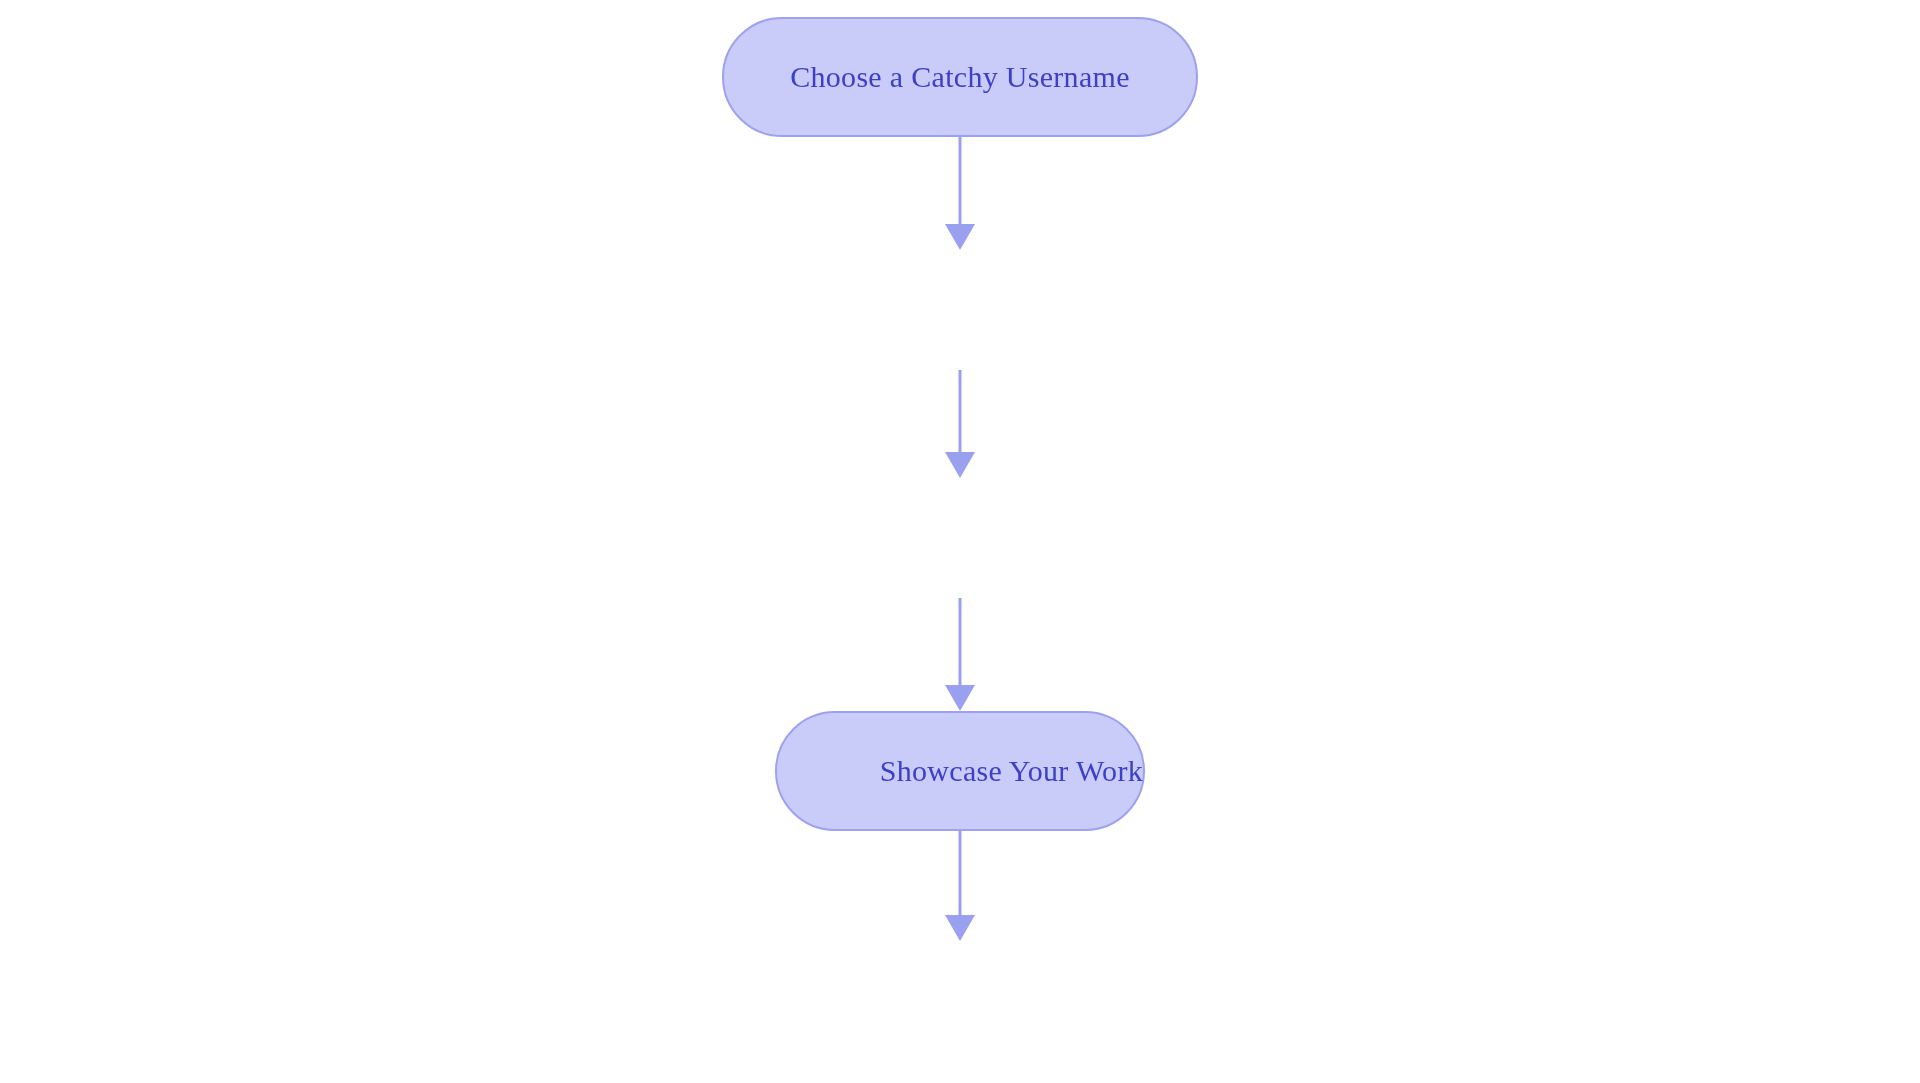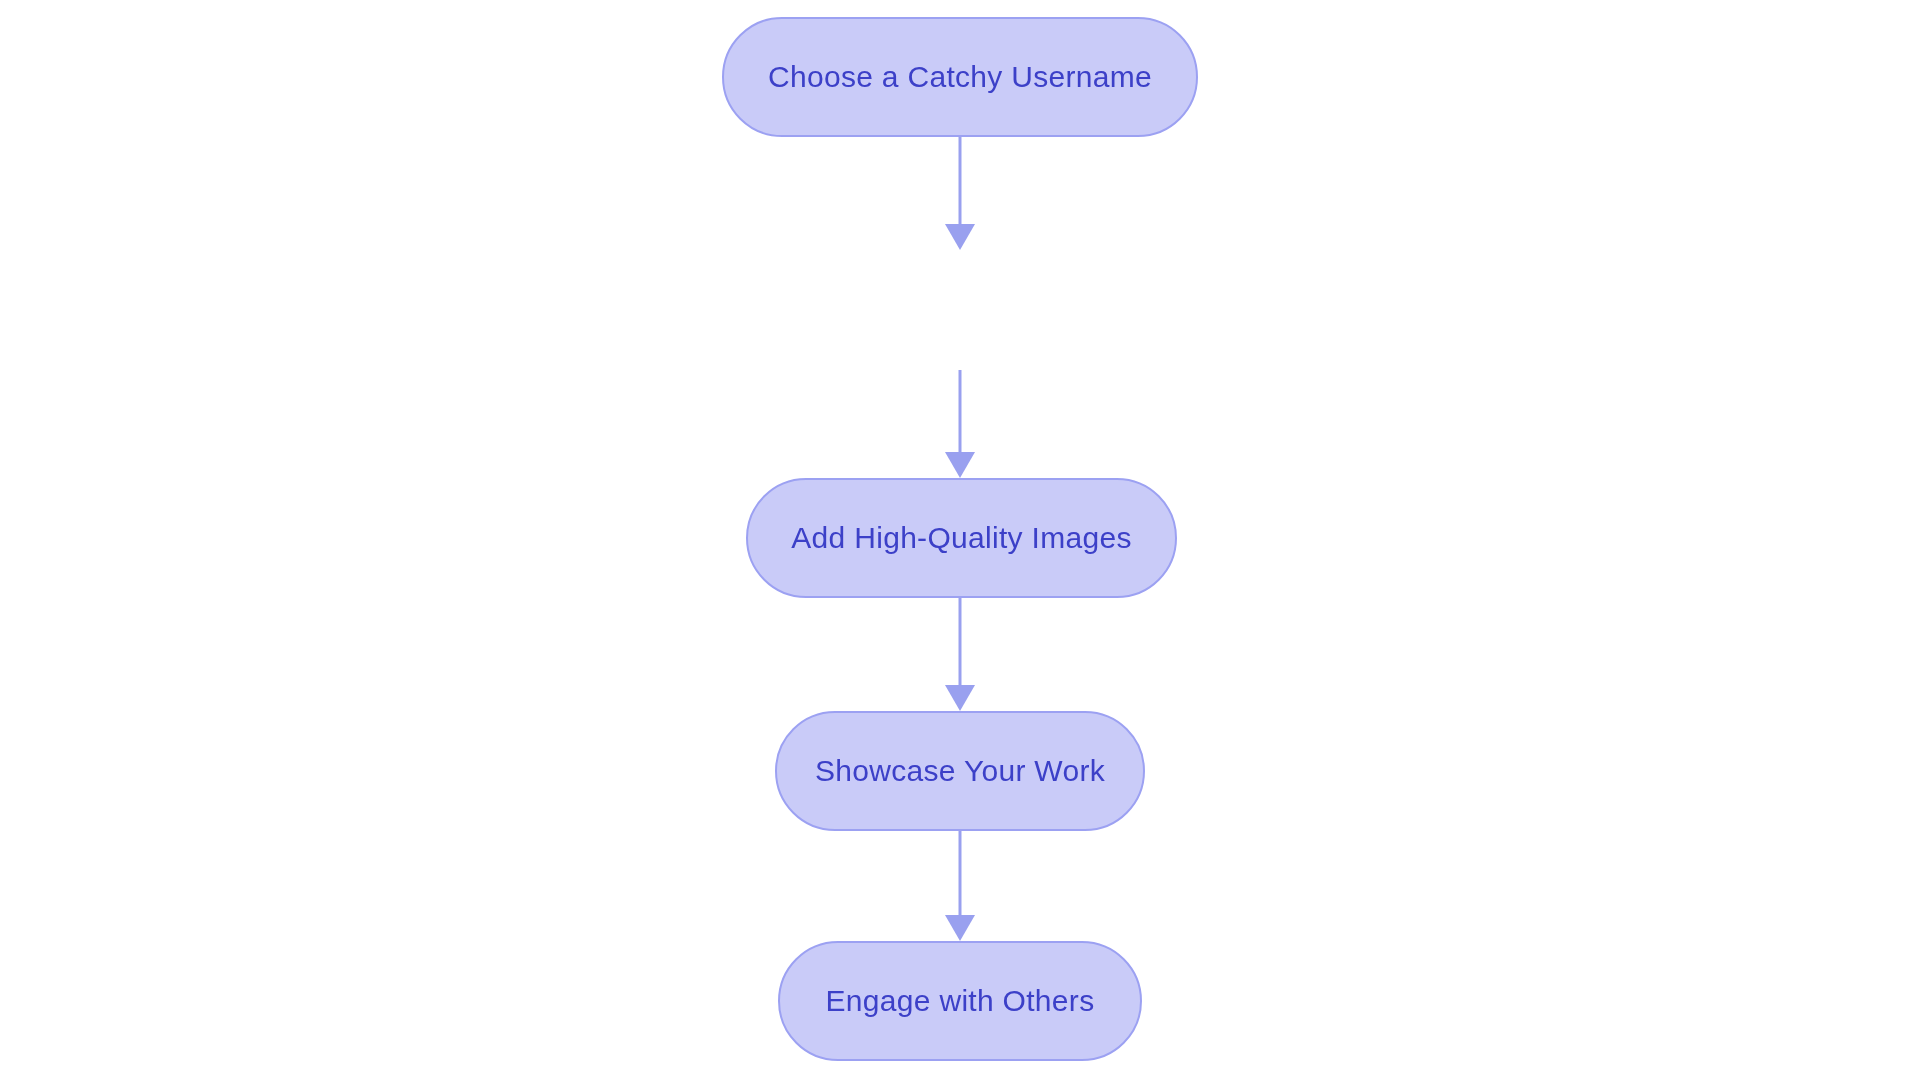--- a/index.html
+++ b/index.html
@@ -16,6 +16,7 @@
     width: 1536px;
     height: 1083px;
     background: var(--canvas-bg, #ffffff);
+    font-family: Liberation Serif, serif;
   }
   .node {
     position: absolute;

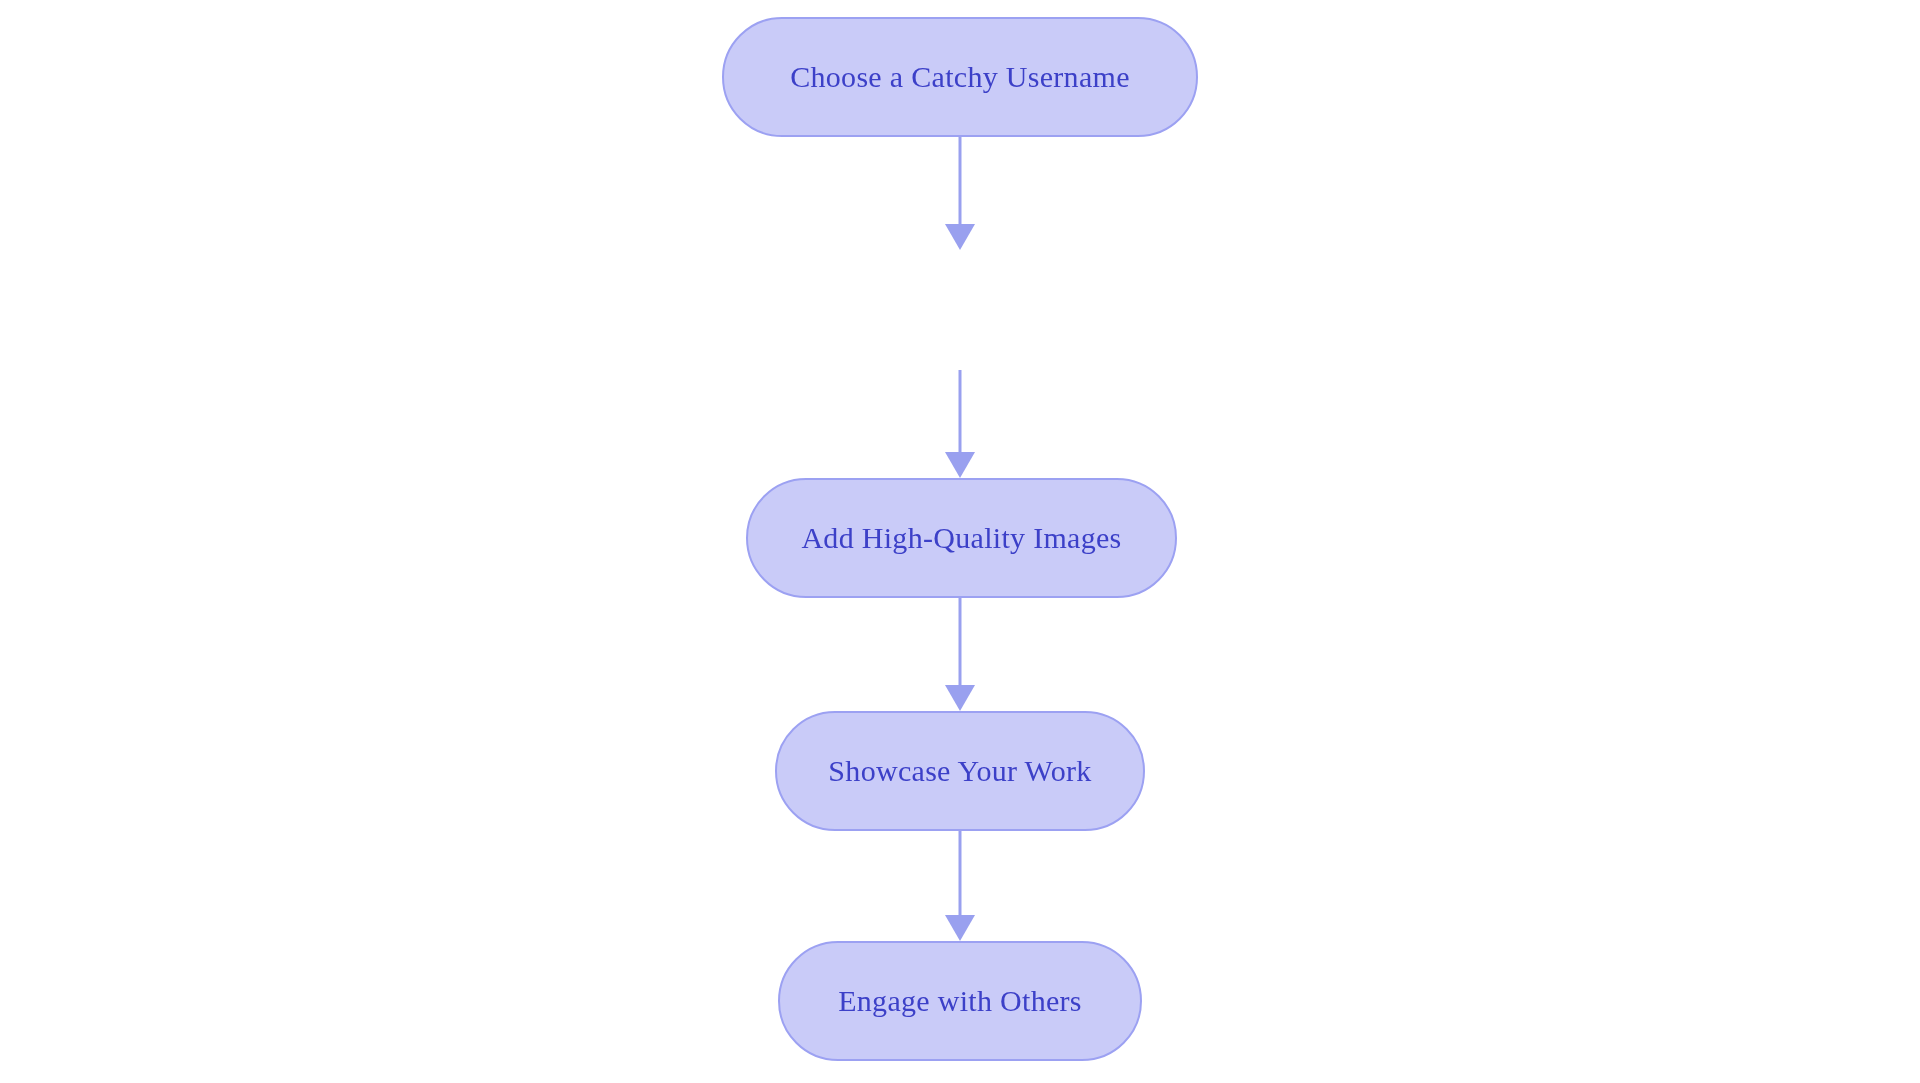--- a/index.html
+++ b/index.html
@@ -82,9 +82,6 @@
     <polygon points="3,82 33,82 18,108"></polygon>
   </svg>
 
-  <div class="node node-3">
-    <span class="node-label">Add High-Quality Images</span>
-  </div>
 
   <svg class="arrow arrow-3" viewBox="0 0 36 113" preserveAspectRatio="none">
     <line x1="18" y1="0" x2="18" y2="88"></line>

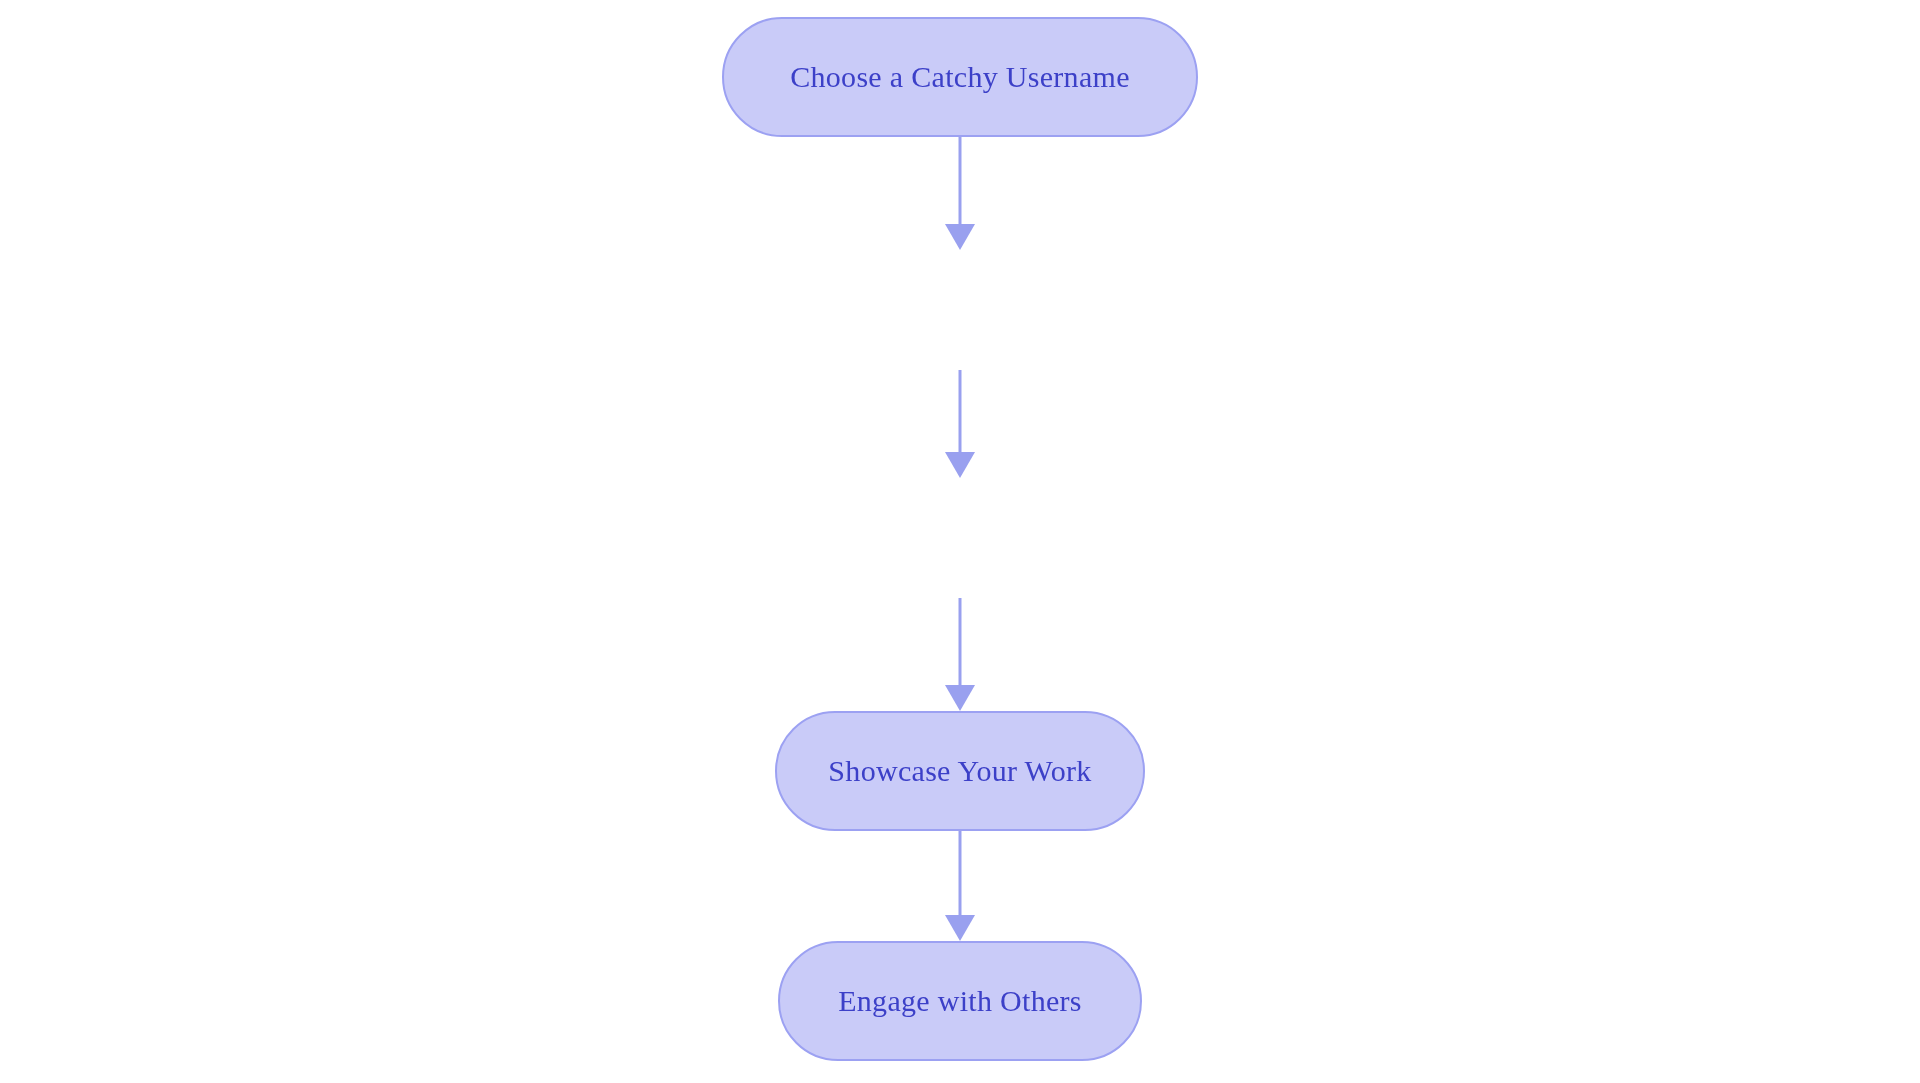--- a/index.html
+++ b/index.html
@@ -40,7 +40,7 @@
   .node-1 { left: 722px; top: 17px;  width: 476px; }
   .node-2 { left: 762px; top: 250px; width: 396px; }
   .node-3 { left: 746px; top: 478px; width: 431px; }
-  .node-4 { left: 775px; top: 711px; width: 370px; }
+  .node-4 { left: 775px; top: 711px; width: 370px; justify-content: flex-end; }
   .node-5 { left: 778px; top: 941px; width: 364px; }
 
   .arrow {

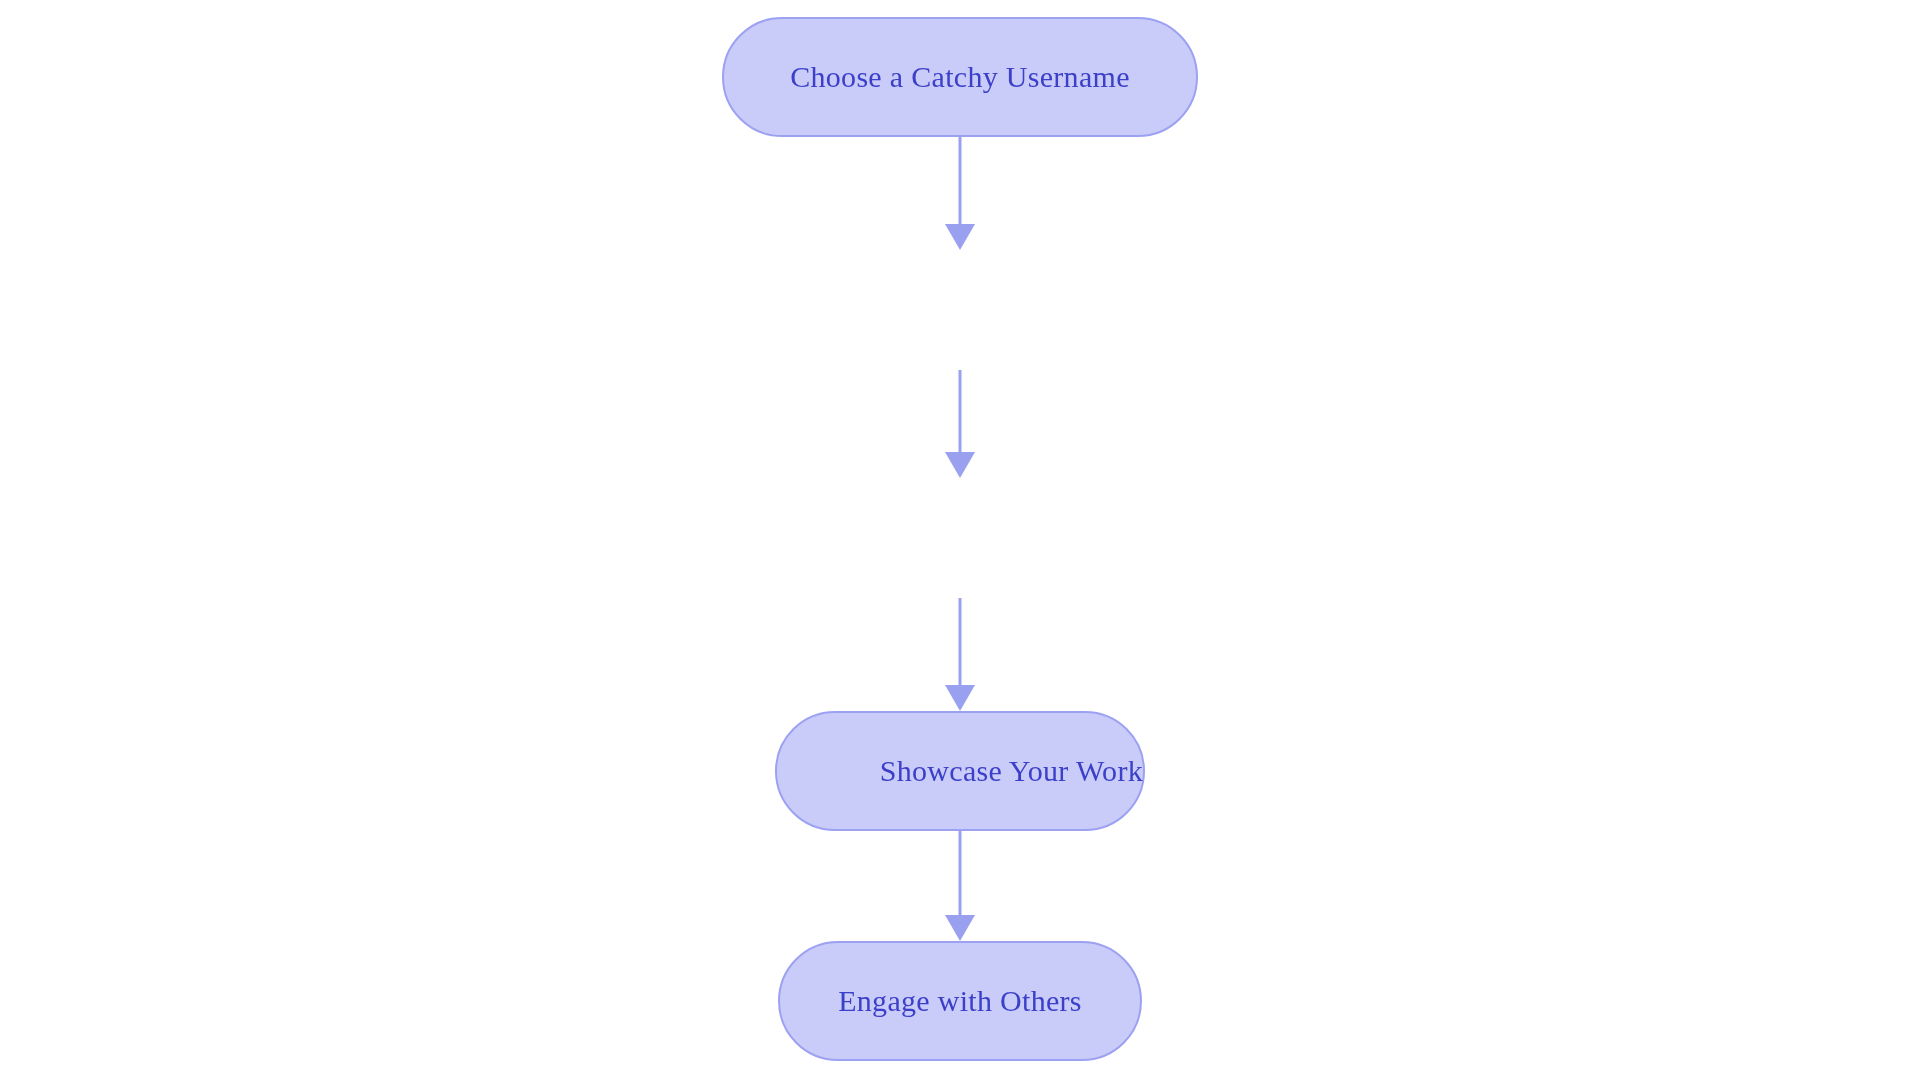--- a/index.html
+++ b/index.html
@@ -97,9 +97,6 @@
     <polygon points="3,84 33,84 18,110"></polygon>
   </svg>
 
-  <div class="node node-5">
-    <span class="node-label">Engage with Others</span>
-  </div>
 
 </div>
 

